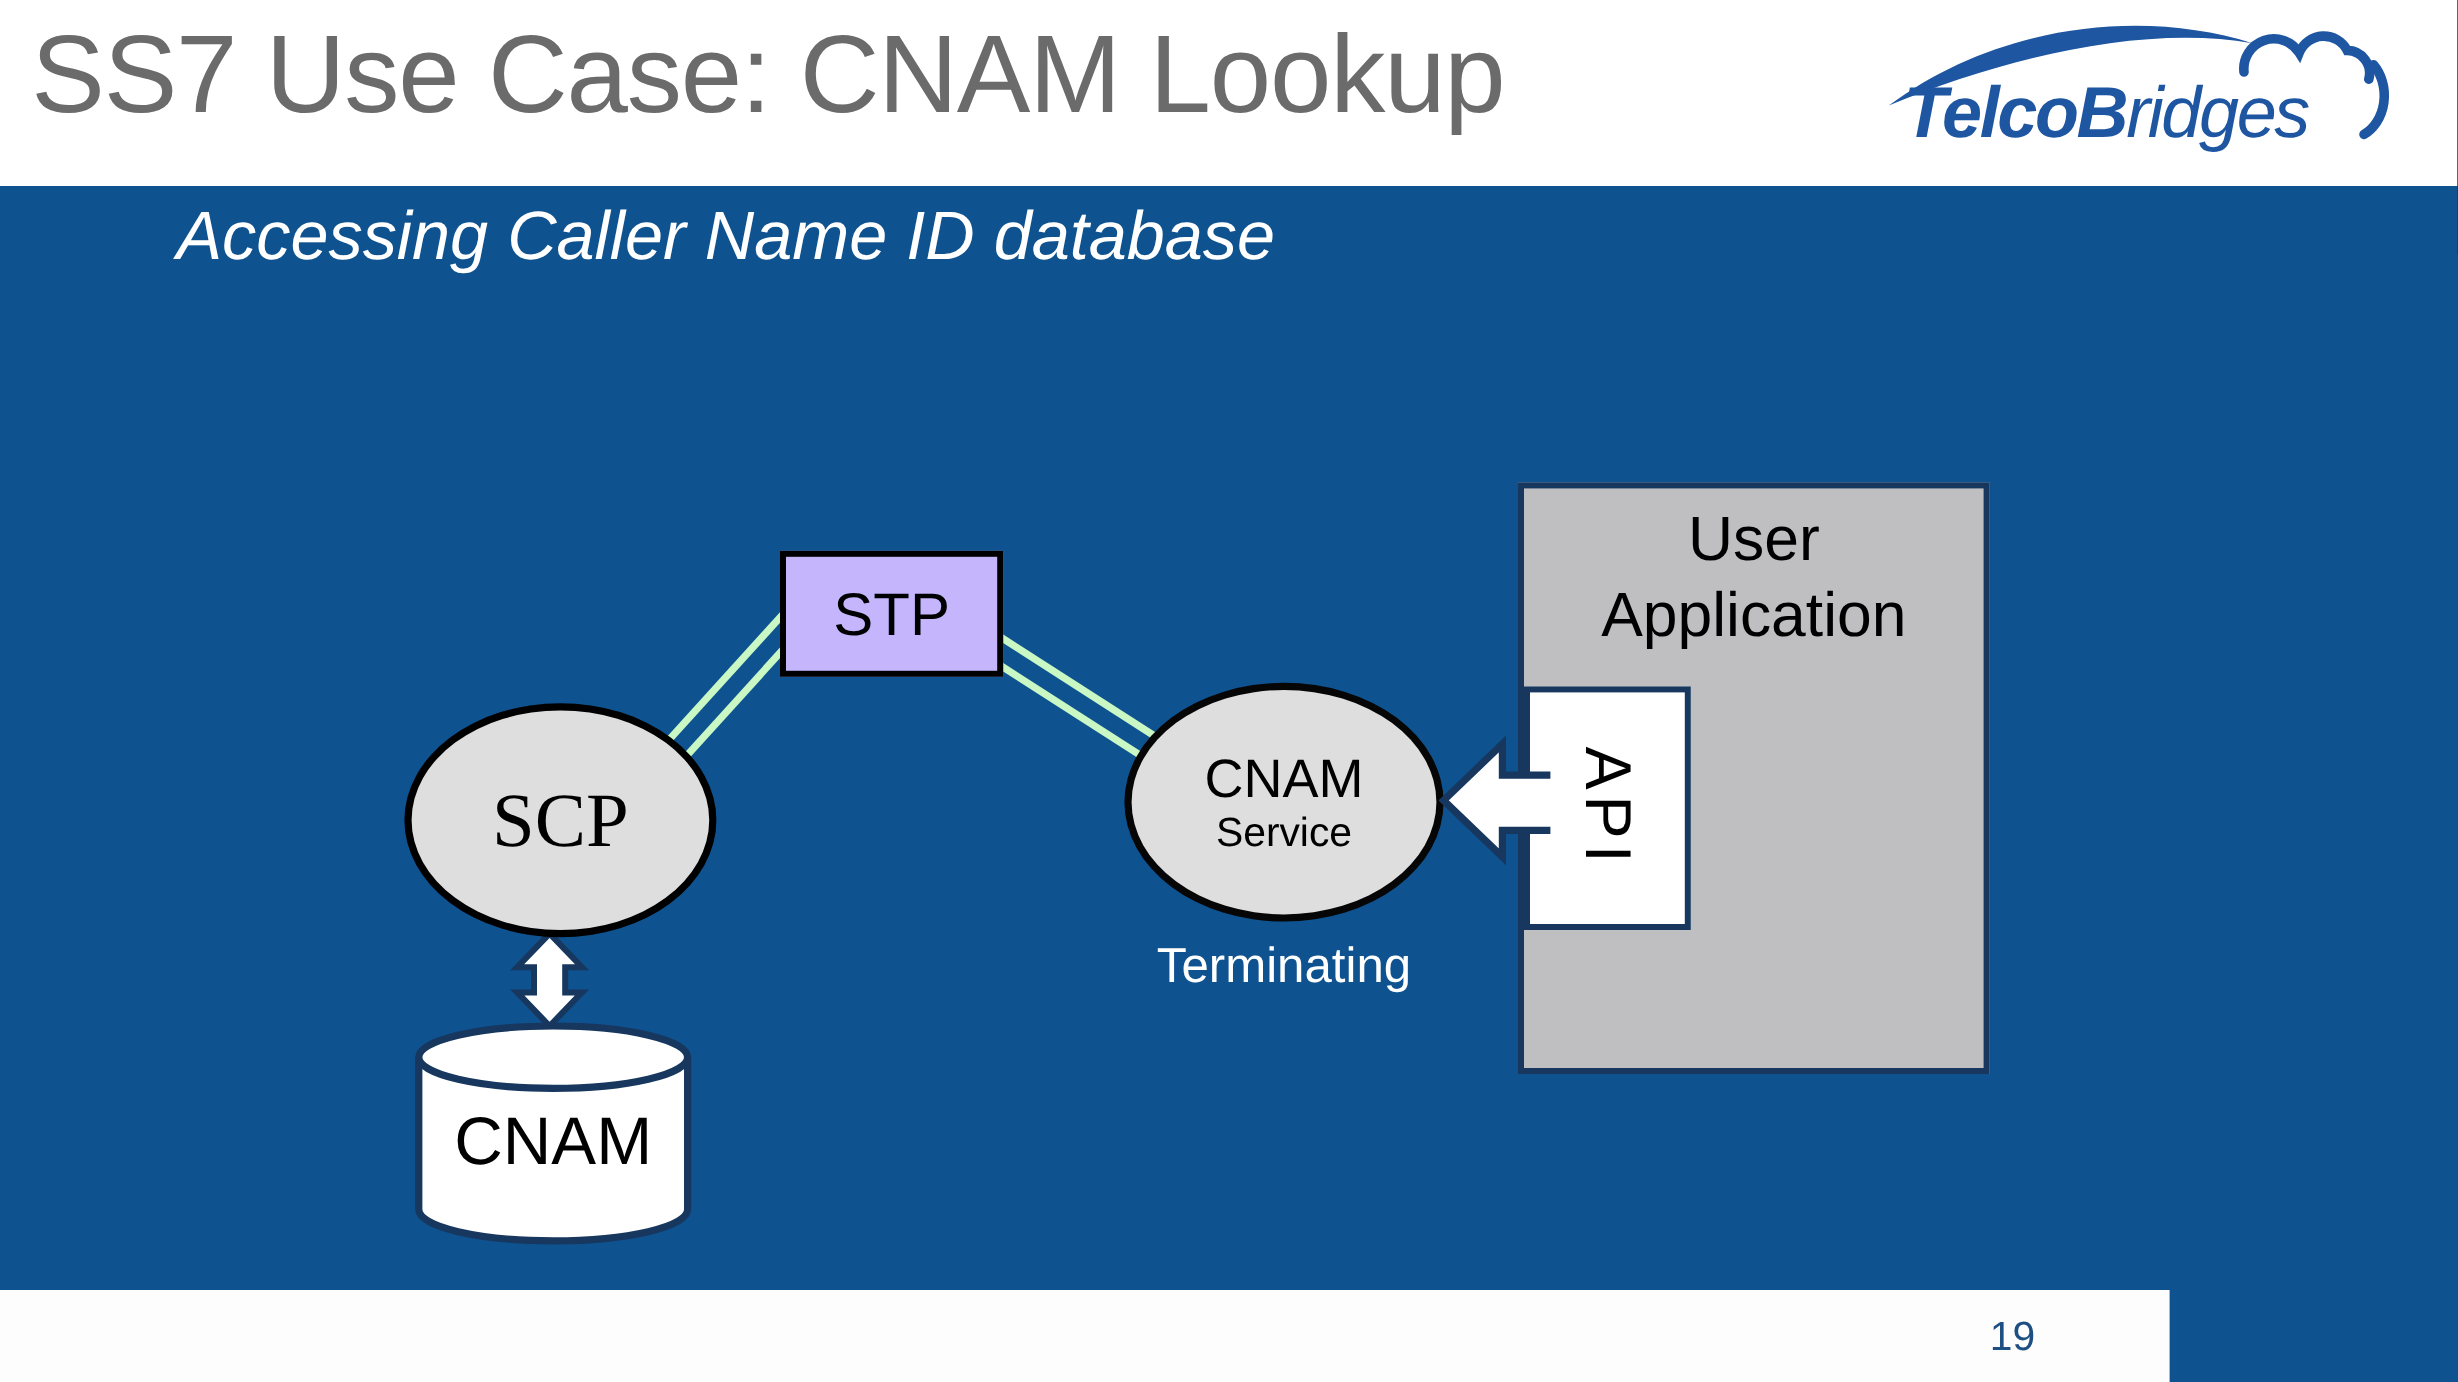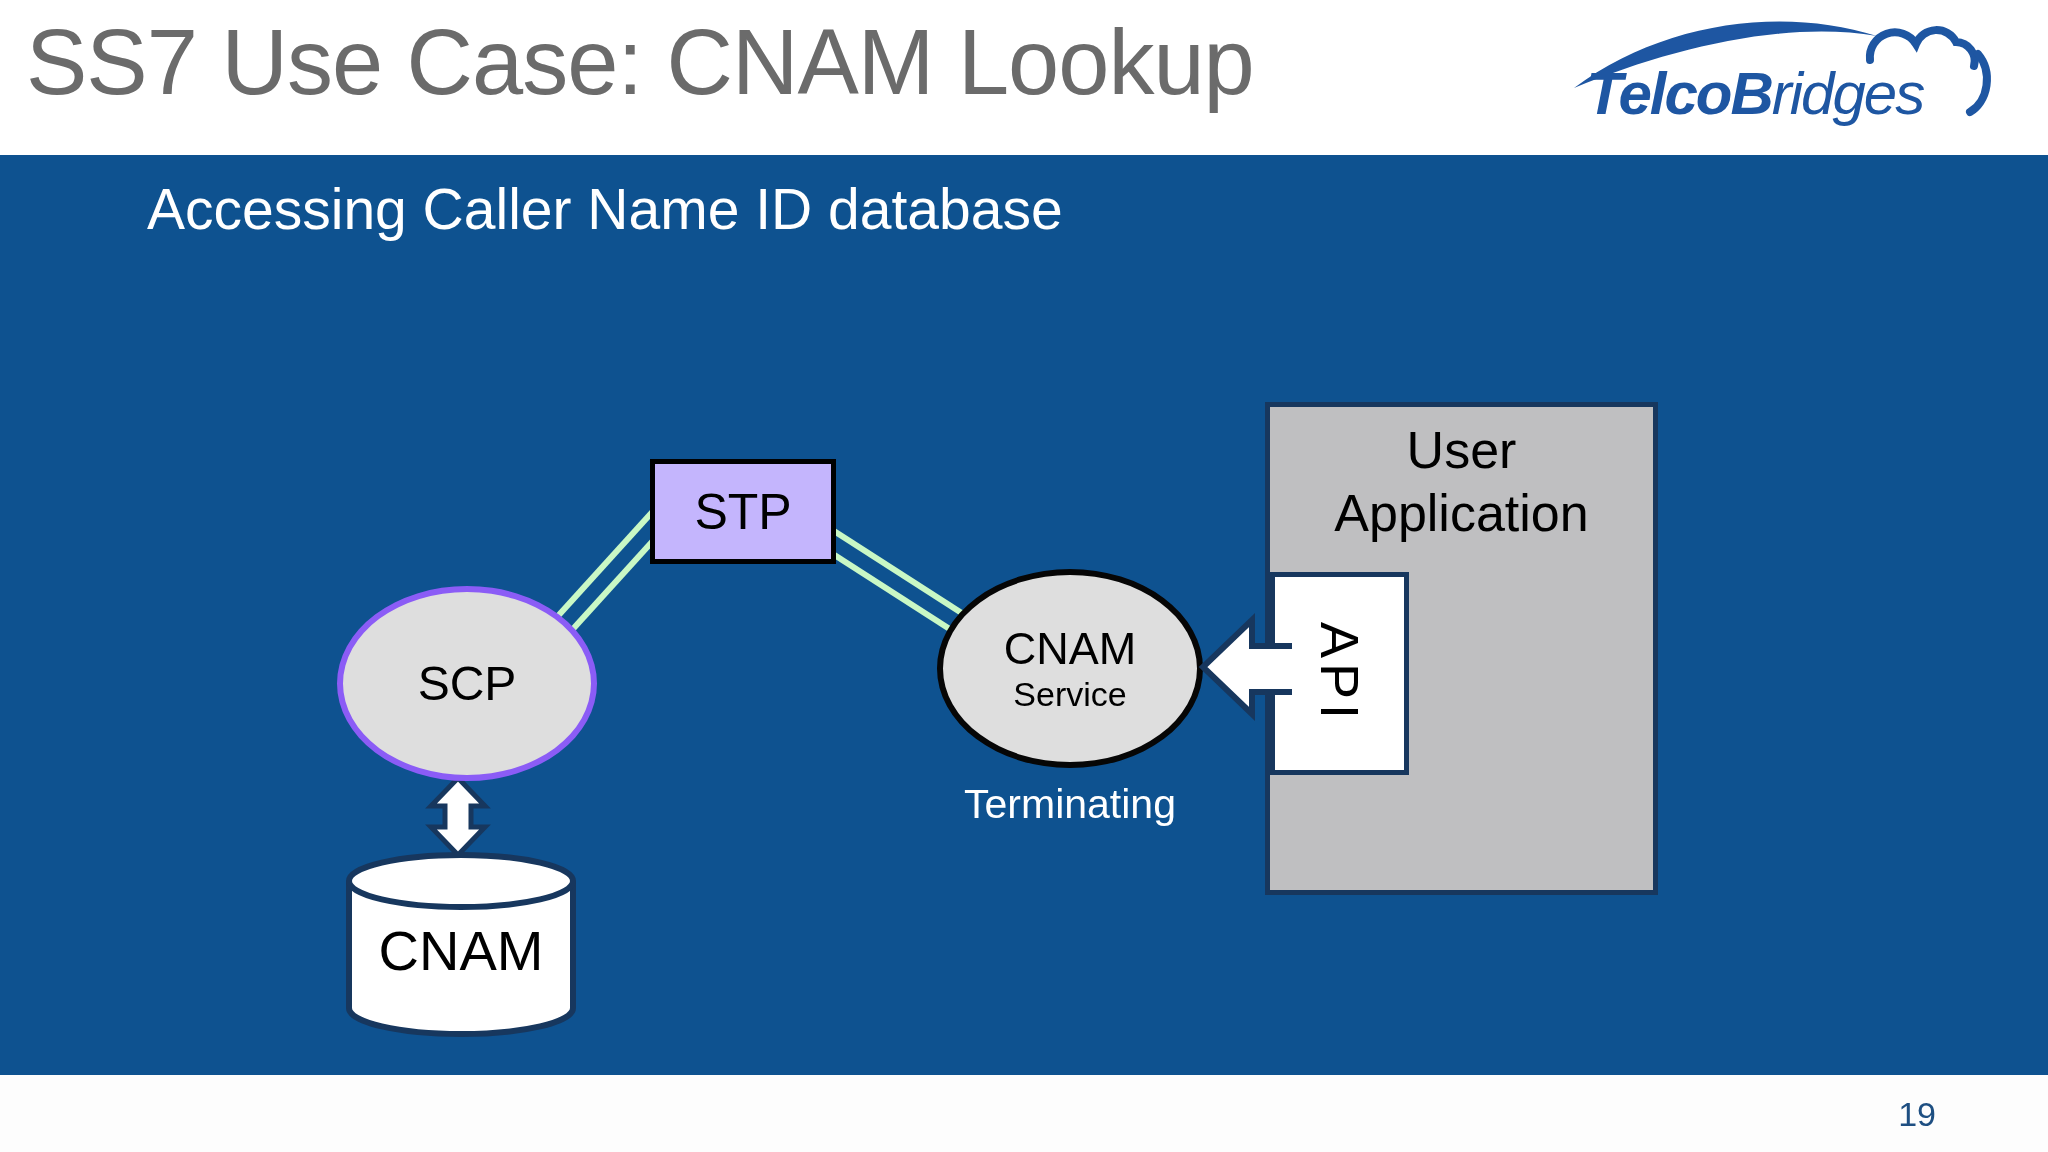--- a/index.html
+++ b/index.html
@@ -22,7 +22,7 @@
   }
   .logo-text .bold { font-weight:bold; }
   
-  .subtitle { position:absolute; left:147px; top:176px; font-size:57px; color:#ffffff; z-index:2; white-space:nowrap; }
+  .subtitle { position:absolute; left:147px; top:164px; font-size:57px; color:#ffffff; z-index:2; white-space:nowrap;font-style:italic; }
   svg.under { position:absolute; top:0; left:0; width:2048px; height:1152px; z-index:1; pointer-events:none; }
   svg.over  { position:absolute; top:0; left:0; width:2048px; height:1152px; z-index:3; pointer-events:none; }
   .node { position:absolute; z-index:2; display:flex; align-items:center; justify-content:center;

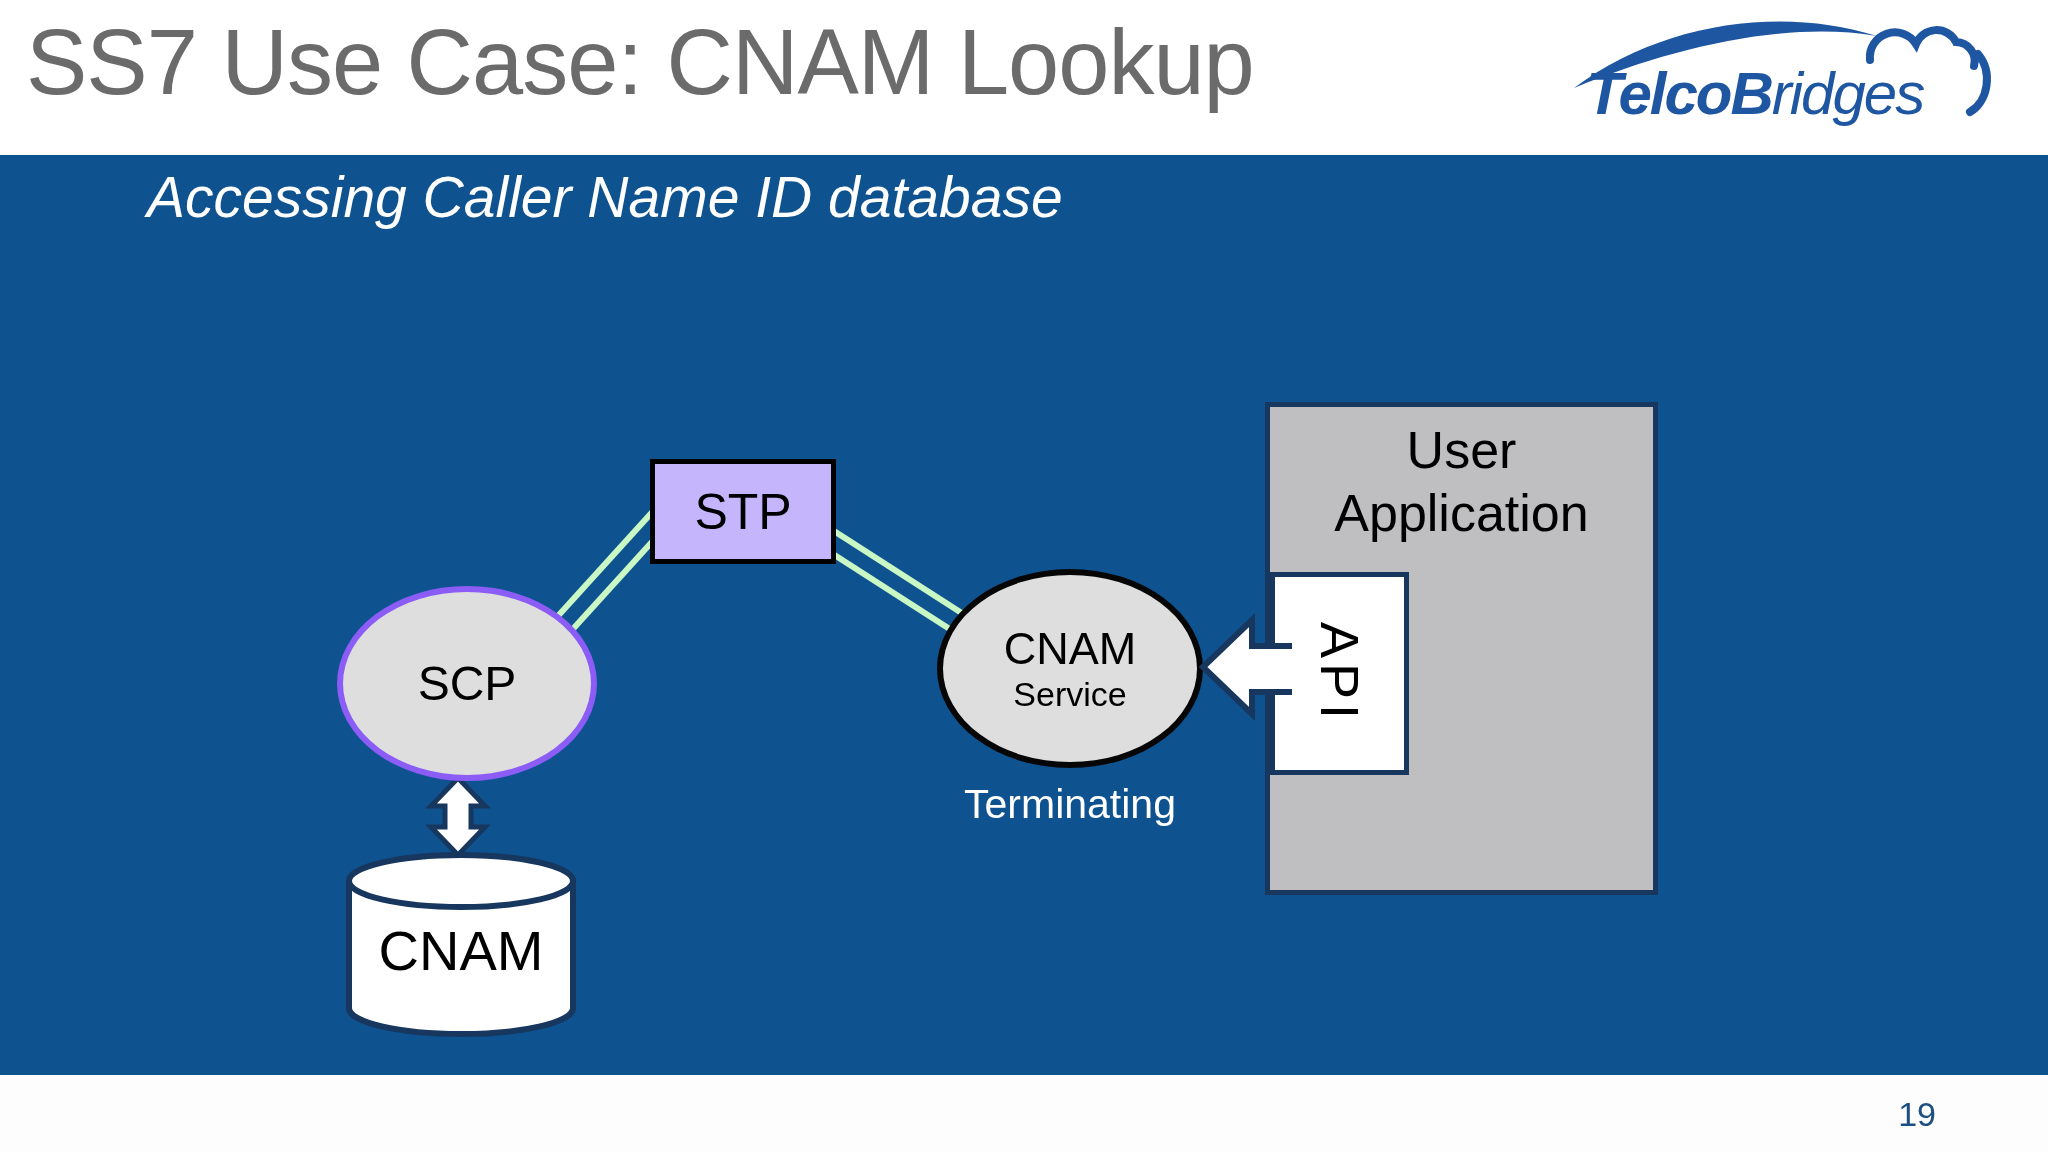--- a/index.html
+++ b/index.html
@@ -30,7 +30,7 @@
   .stp  { left:650px; top:459px; width:186px; height:105px; background:#c4b5fd;
           border:5px solid #000000; font-size:50px; }
   .scp  { left:337px; top:586px; width:260px; height:195px; background:#dedede;
-          border:6px solid #8b5cf6; border-radius:50%; font-size:48px; }
+          border:6px solid #000000; border-radius:50%; font-size:64px;font-family:Liberation Serif, serif; }
   .gw   { left:937px; top:569px; width:266px; height:199px; background:#dedede;
           border:6px solid #060606; border-radius:50%; flex-direction:column; line-height:1.15; }
   .gw .l1 { font-size:45px; }

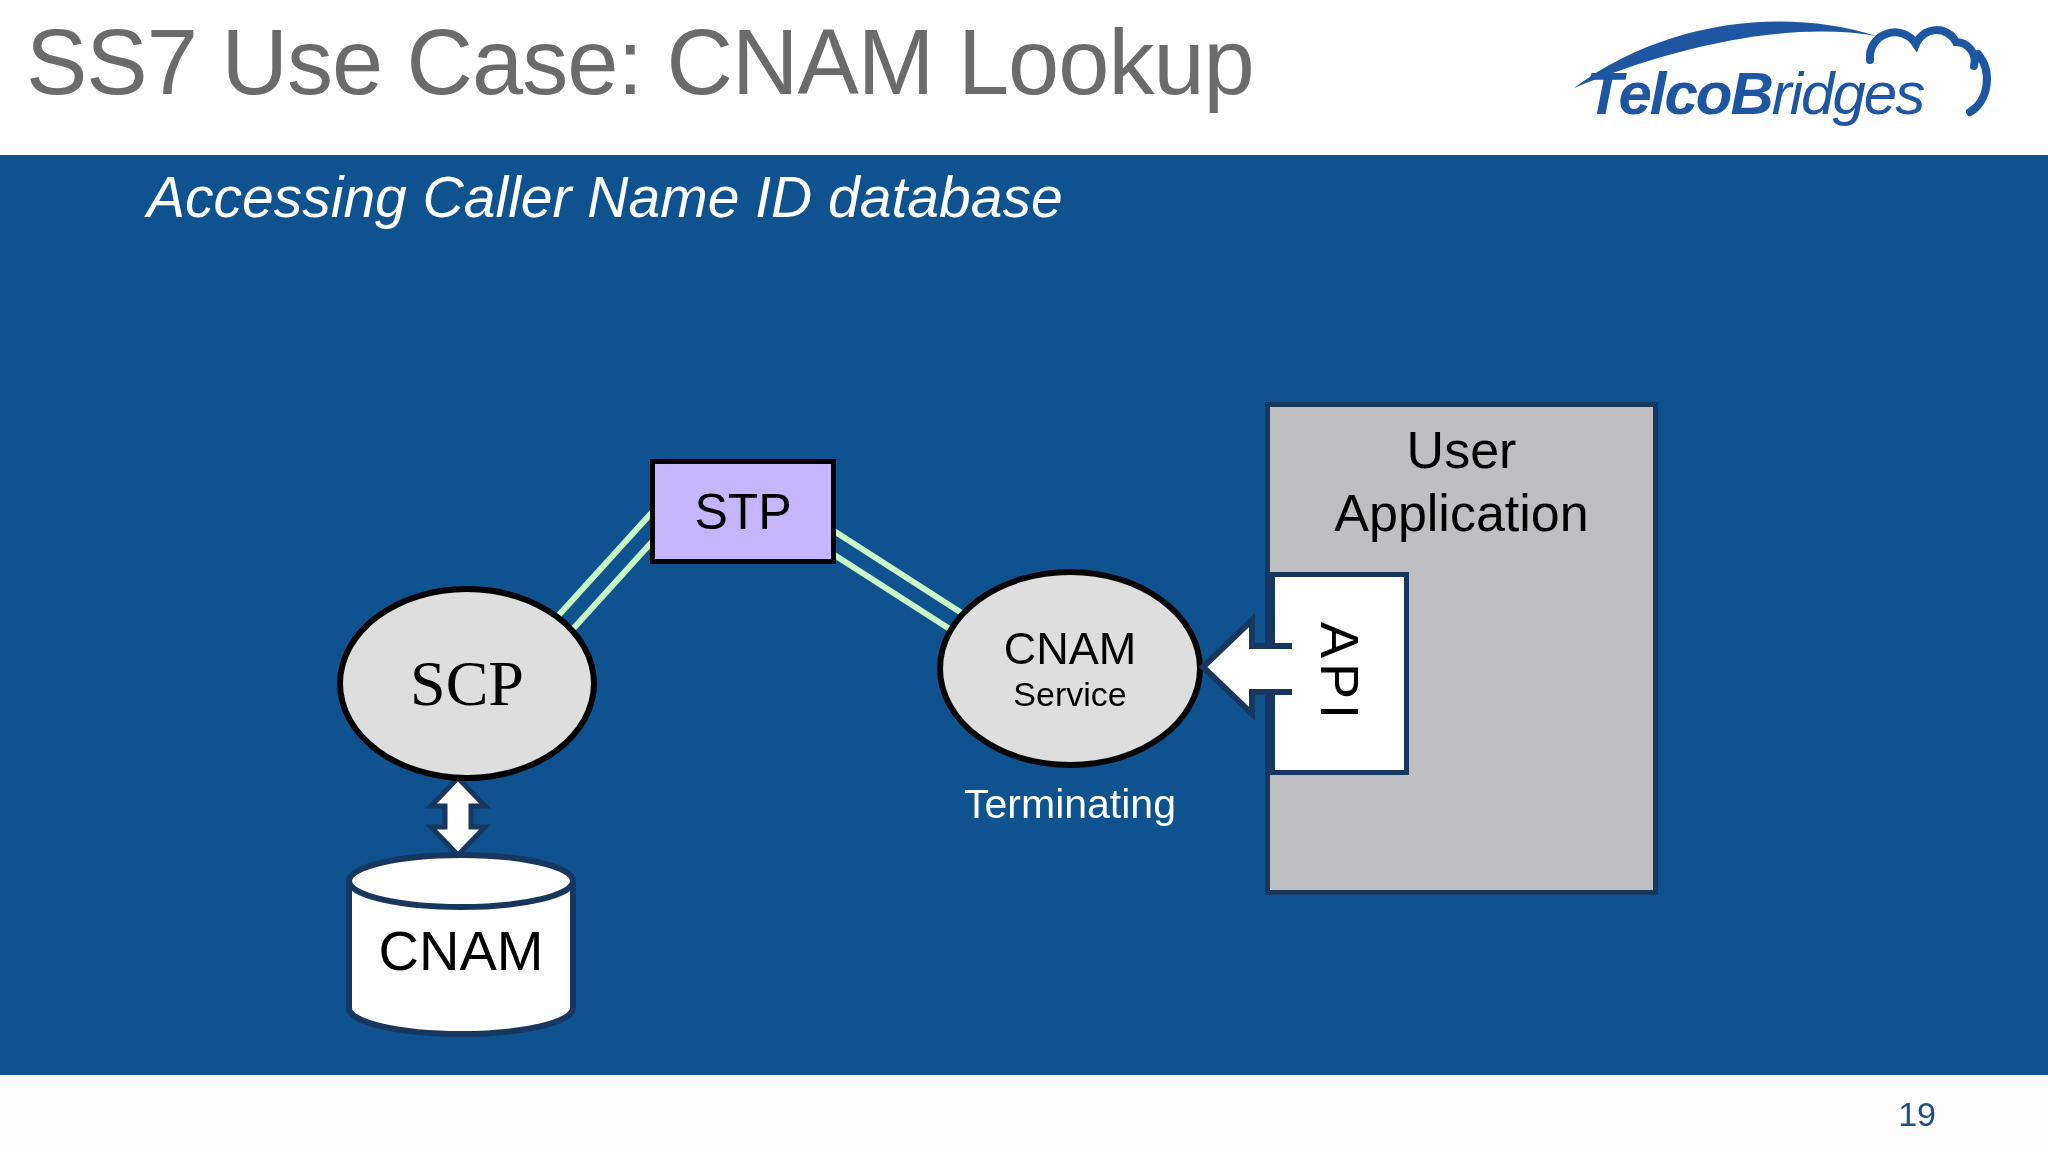--- a/index.html
+++ b/index.html
@@ -48,7 +48,7 @@
   .cyl-label { position:absolute; left:341px; top:918px; width:240px; z-index:2;
                text-align:center; font-size:56px; color:#000; }
   
-  .footer { position:absolute; left:0; top:1075px; width:2048px; height:77px; background:#fdfdfd; z-index:4; }
+  .footer { position:absolute; left:0; top:1075px; width:1808px; height:77px; background:#fdfdfd; z-index:4; }
   .page-number { position:absolute; right:112px; top:20px; font-size:34px; color:#1e4f82; }
 </style>
 </head>

